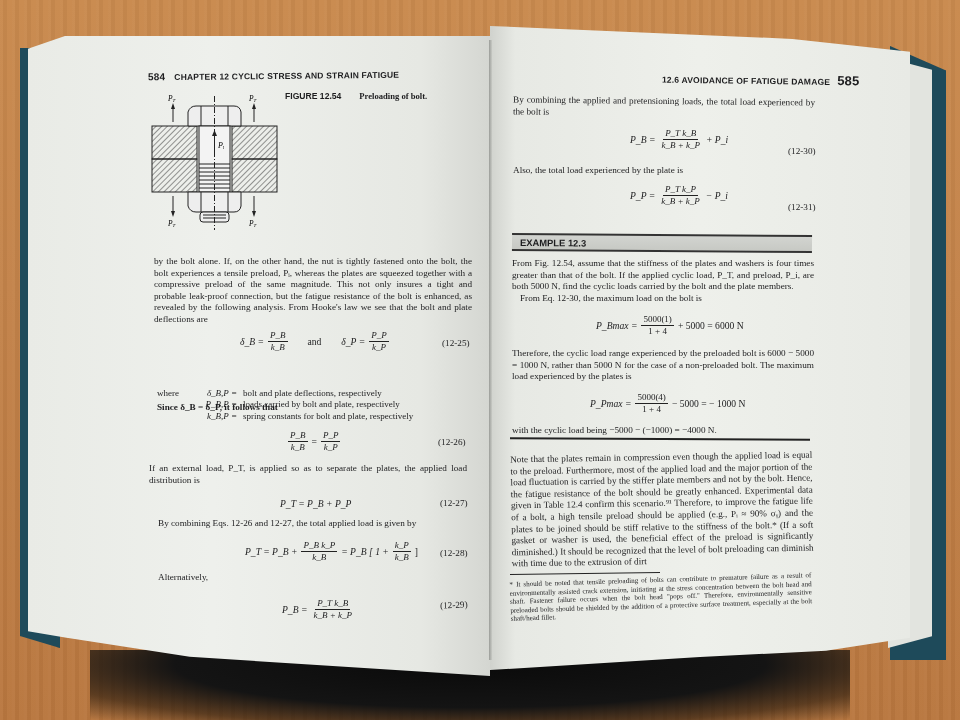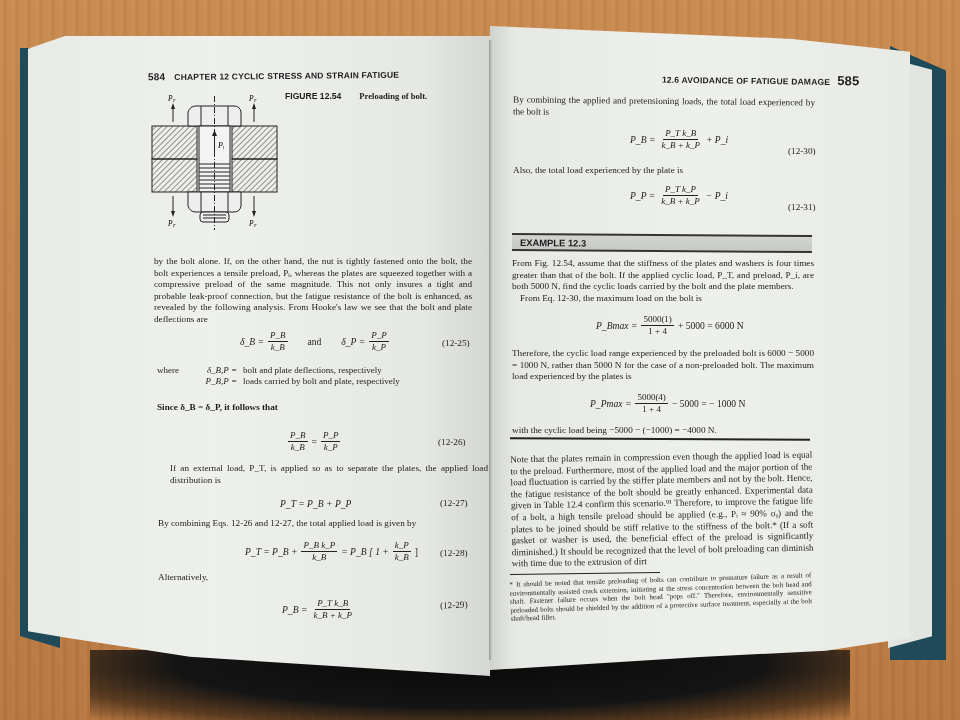--- a/index.html
+++ b/index.html
@@ -54,7 +54,7 @@
   .frac .num { border-bottom:1px solid #222; padding:0 2px; line-height:11px; }
   .frac .den { line-height:11px; padding:0 2px; }
   .eqno { position:absolute; font-size:9.2px; }
-  .where { position:absolute; font-size:9px; line-height:11.4px; }
+  .where { position:absolute; font-size:9px; line-height:11.4px;margin-top:23px; }
   .where .row { display:flex; gap:6px; white-space:nowrap; }
   .where .sym { width:44px; text-align:right; font-style:italic; }
 

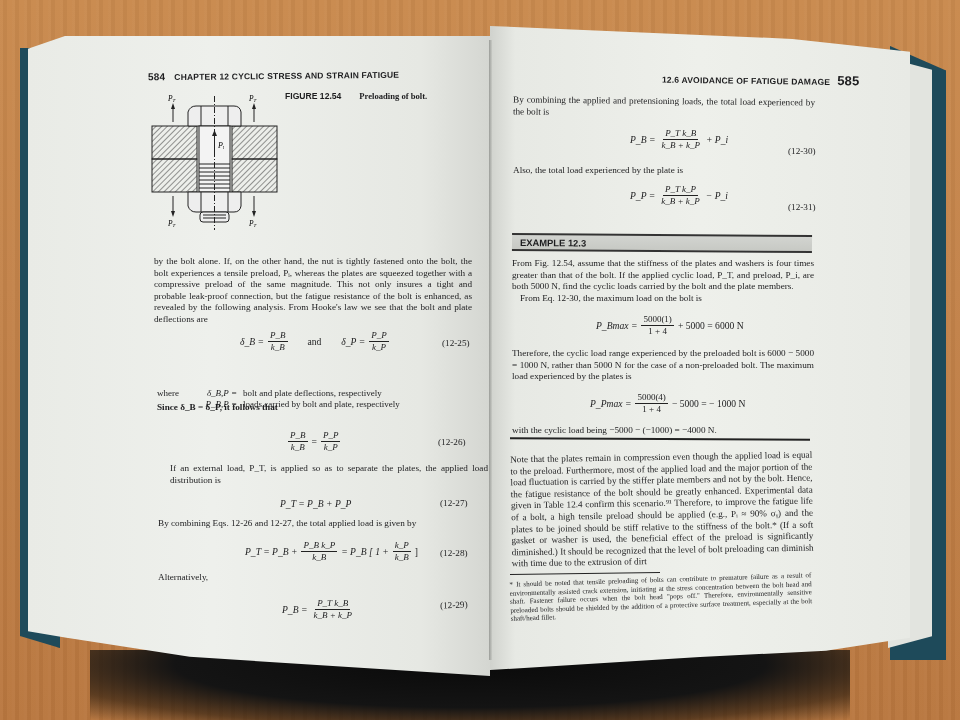--- a/index.html
+++ b/index.html
@@ -174,6 +174,11 @@
       <span class="sym">P_B,P =</span>
       <span>loads carried by bolt and plate, respectively</span>
     </div>
+  <div class="row">
+      <span style="width:30px;"></span>
+      <span class="sym">k_B,P =</span>
+      <span>spring constants for bolt and plate, respectively</span>
+    </div>
 </div>
 
 <div class="txt" style="left:157px;top:402px;width:300px;font-weight:bold;">Since δ_B = δ_P, it follows that</div>

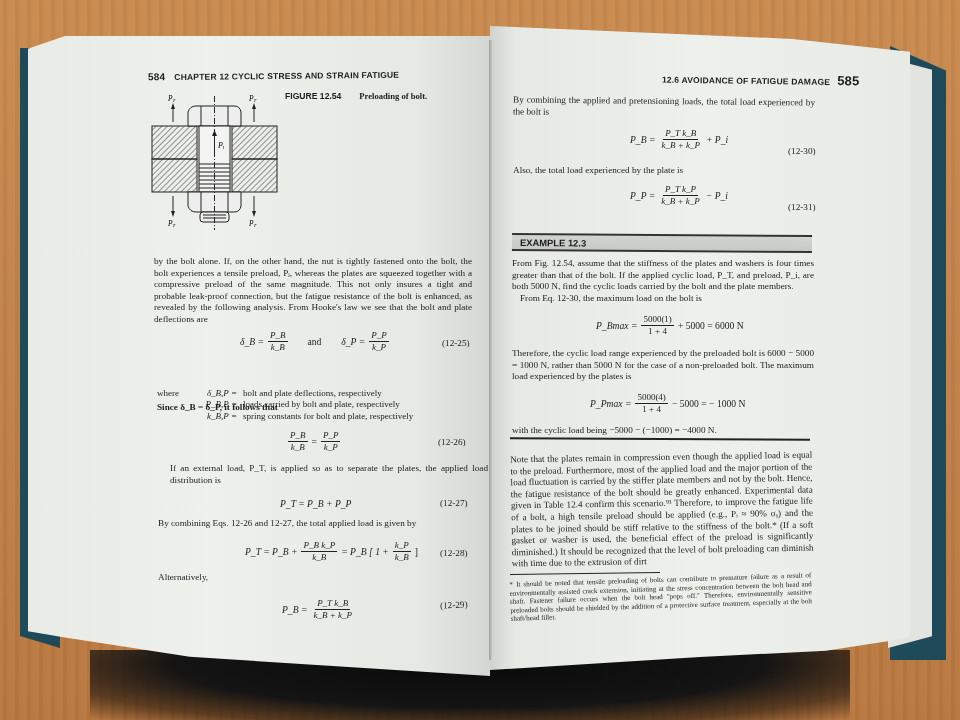--- a/index.html
+++ b/index.html
@@ -196,7 +196,7 @@
 </div>
 <div class="eqno" style="left:438px;top:437px;">(12-26)</div>
 
-<div class="txt" style="left:170px;top:463px;width:318px;">If an external load, P_T, is applied so as to separate the plates, the applied load distribution is</div>
+<div class="txt" style="left:149px;top:463px;width:318px;">If an external load, P_T, is applied so as to separate the plates, the applied load distribution is</div>
 
 <div class="eq" style="left:280px;top:498px;text-align:center;">P_T = P_B + P_P</div>
 <div class="eqno" style="left:440px;top:498px;">(12-27)</div>

